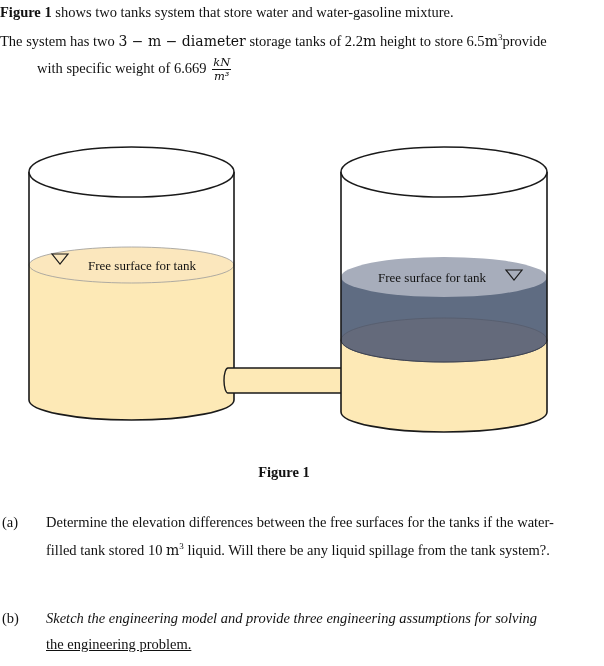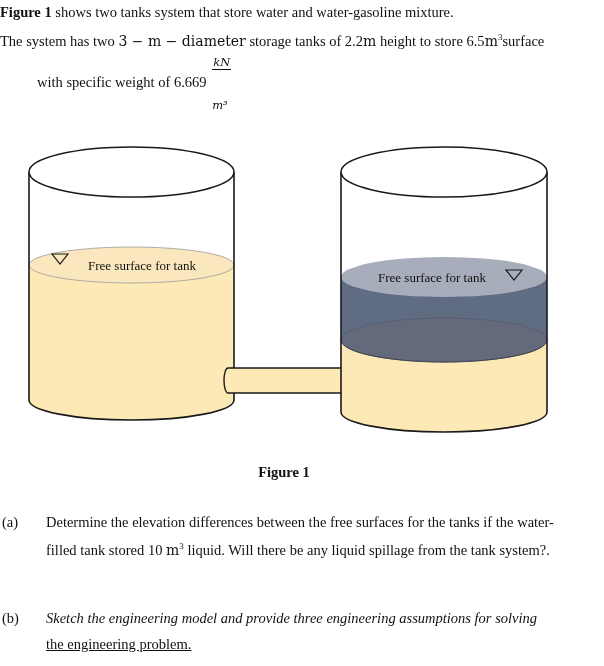--- a/index.html
+++ b/index.html
@@ -25,7 +25,7 @@
   <span class="bold">Figure 1</span><span> shows two tanks system that store water and water-gasoline mixture.</span>
 </div>
 <div class="line" style="top:32px;">
-  <span>The system has two </span><span class="math">3 − m − diameter</span><span> storage tanks of 2.2</span><span class="math">m</span><span>  height to store 6.5</span><span class="math">m</span><sup>3</sup><span>surface</span>
+  <span>The system has two </span><span class="math">3 − m − diameter</span><span> storage tanks of 2.2</span><span class="math">m</span><span>  height to store 6.5</span><span class="math">m</span><sup>3</sup><span>provide</span>
 </div>
 <div class="line" style="top:56px;padding-left:37px;">
   <span>with specific weight of 6.669 </span><span class="frac"><span class="num">kN</span><span class="den">m³</span></span>

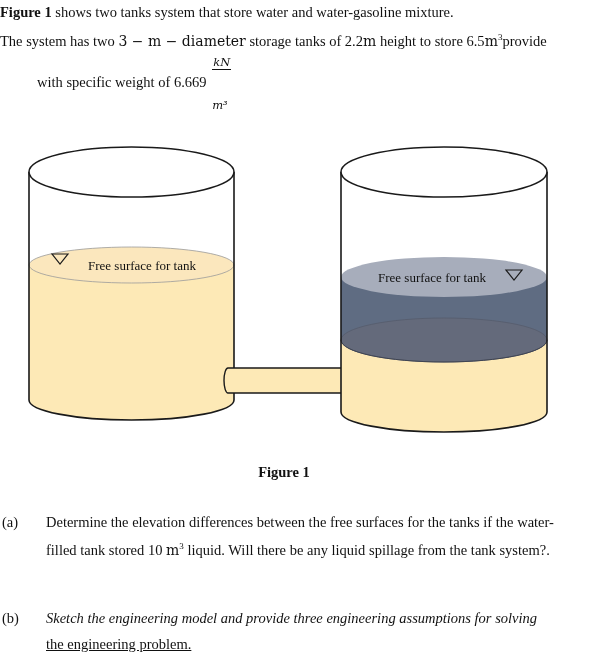--- a/index.html
+++ b/index.html
@@ -8,7 +8,7 @@
   .line { position: absolute; left: 0; font-size: 14.5px; white-space: nowrap; }
   .bold { font-weight: bold; }
   .math { font-family: "DejaVu Serif", "Liberation Serif", serif; font-size: 14px; }
-  .frac { display: inline-block; vertical-align: middle; font-family: "DejaVu Serif", serif; font-style: italic; font-size: 11.5px; line-height: 13px; margin: 0 2px; }
+  .frac { display: inline-block; vertical-align: middle; text-align: center; font-family: "DejaVu Serif", serif; font-style: italic; font-size: 11.5px; line-height: 13px; margin: 0 2px; }
   .frac .num { display: block; border-bottom: 1.3px solid #111; padding: 0 1px; }
   .frac .den { display: block; margin-top: 29px; }
   sup { font-size: 9px; }

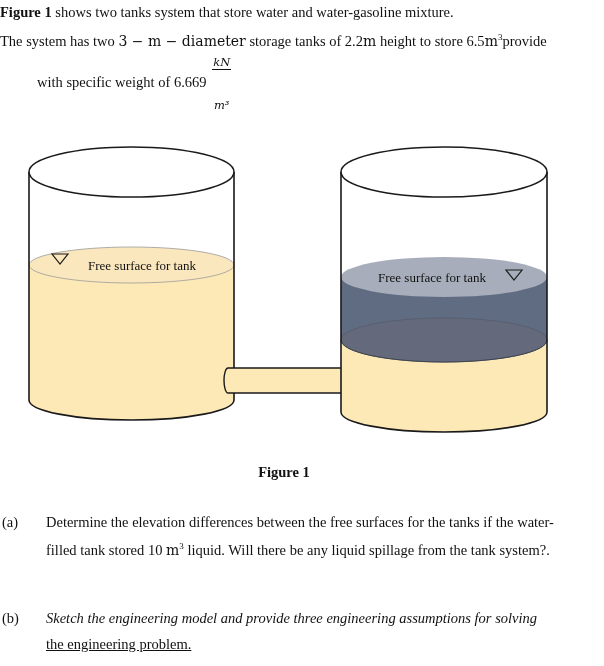--- a/index.html
+++ b/index.html
@@ -10,7 +10,7 @@
   .math { font-family: "DejaVu Serif", "Liberation Serif", serif; font-size: 14px; }
   .frac { display: inline-block; vertical-align: middle; text-align: center; font-family: "DejaVu Serif", serif; font-style: italic; font-size: 11.5px; line-height: 13px; margin: 0 2px; }
   .frac .num { display: block; border-bottom: 1.3px solid #111; padding: 0 1px; }
-  .frac .den { display: block; margin-top: 29px; }
+  .frac .den { display: block; }
   sup { font-size: 9px; }
   svg { position: absolute; left: 0; top: 0; }
   .label { position: absolute; font-size: 13px; white-space: nowrap; }

